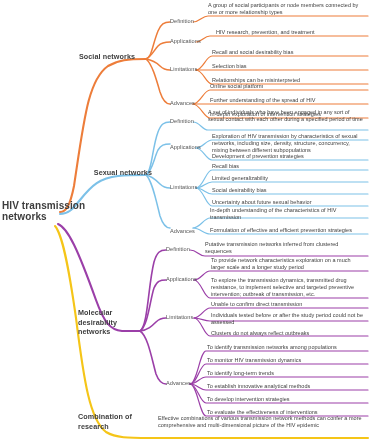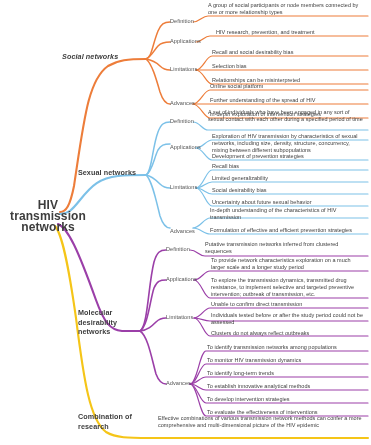--- a/index.html
+++ b/index.html
@@ -26,7 +26,7 @@
     font-size:7.2px;font-weight:bold;color:#3d3d3d;line-height:9.5px;
     letter-spacing:.1px;
   }
-  .l1.social{left:62px;top:52px;width:90px;text-align:left;font-style:italic;}
+  .l1.social{left:62px;top:52px;width:90px;text-align:center;}
   .l1.sexual{left:62px;top:168px;width:90px;text-align:center;}
   .l1.molecular{left:78px;top:308px;width:62px;text-align:left;}
   .l1.combo{left:78px;top:412px;width:76px;text-align:left;}

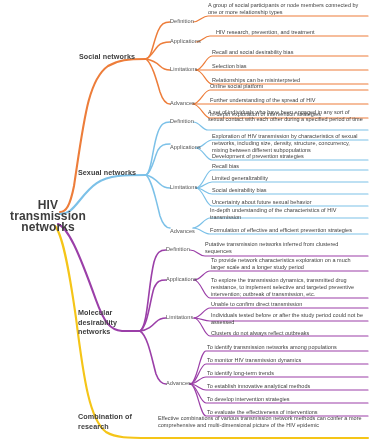--- a/index.html
+++ b/index.html
@@ -27,7 +27,7 @@
     letter-spacing:.1px;
   }
   .l1.social{left:62px;top:52px;width:90px;text-align:center;}
-  .l1.sexual{left:62px;top:168px;width:90px;text-align:center;}
+  .l1.sexual{left:62px;top:168px;width:90px;text-align:right;}
   .l1.molecular{left:78px;top:308px;width:62px;text-align:left;}
   .l1.combo{left:78px;top:412px;width:76px;text-align:left;}
 

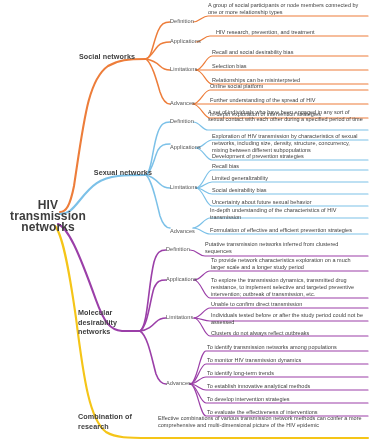--- a/index.html
+++ b/index.html
@@ -16,8 +16,7 @@
   
   .root{
     left:2px;top:200px;width:92px;
-    text-align:center;
-    font-size:12px;font-weight:bold;color:#3d3d3d;line-height:11px;
+    font-size:10px;font-weight:bold;color:#3d3d3d;line-height:11px;
     letter-spacing:.1px;
   }
 

